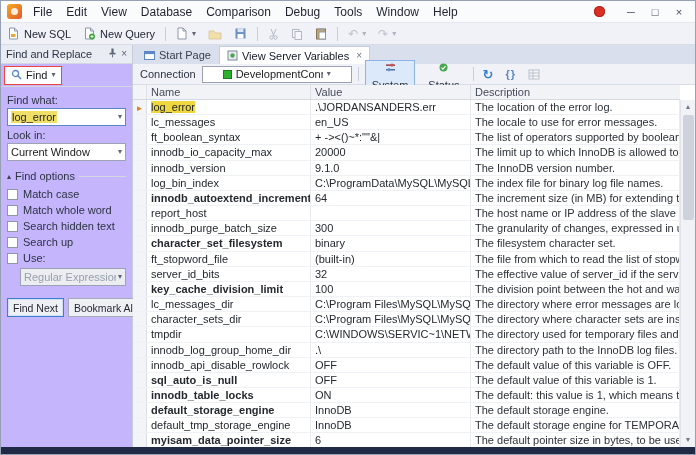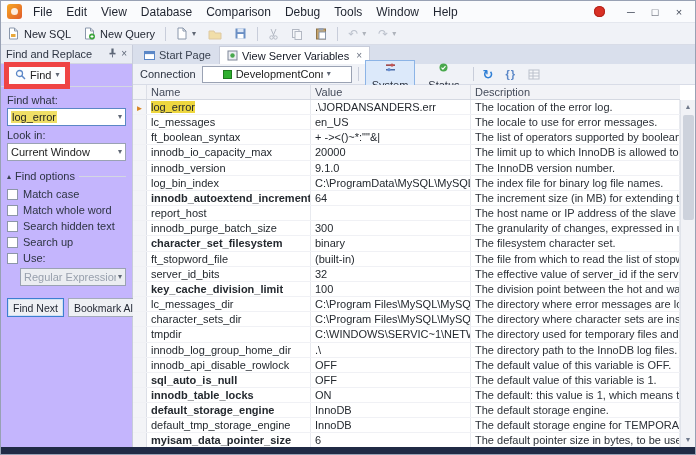--- a/index.html
+++ b/index.html
@@ -37,7 +37,7 @@
   .fp-title { flex:1; color:#2d3442; white-space:nowrap; overflow:hidden; }
   .fp-close, .fp-pin { color:#5c6576; font-size:10px; line-height:1; }
   .fp-tools { height:23px; flex:0 0 auto; border-bottom:1px solid #d3d7e2; display:flex; align-items:center; padding:0 3px; }
-  .find-mode-btn { display:flex; align-items:center; gap:4px; border:5px solid #ef4444; background:#fcfdfe; padding:2px 6px; }
+  .find-mode-btn { display:flex; align-items:center; gap:4px; border:1px solid #ef4444; background:#fcfdfe; padding:2px 6px; }
   .fp-body { flex:1; padding:4px 6px; display:flex; flex-direction:column; min-height:0; }
   .fp-label { margin:3px 0 2px; color:#2d3442; }
   .fp-combo { height:18px; background:#fff; border:1px solid #9aa2b3; display:flex; align-items:center; padding:0 3px; gap:2px; }

